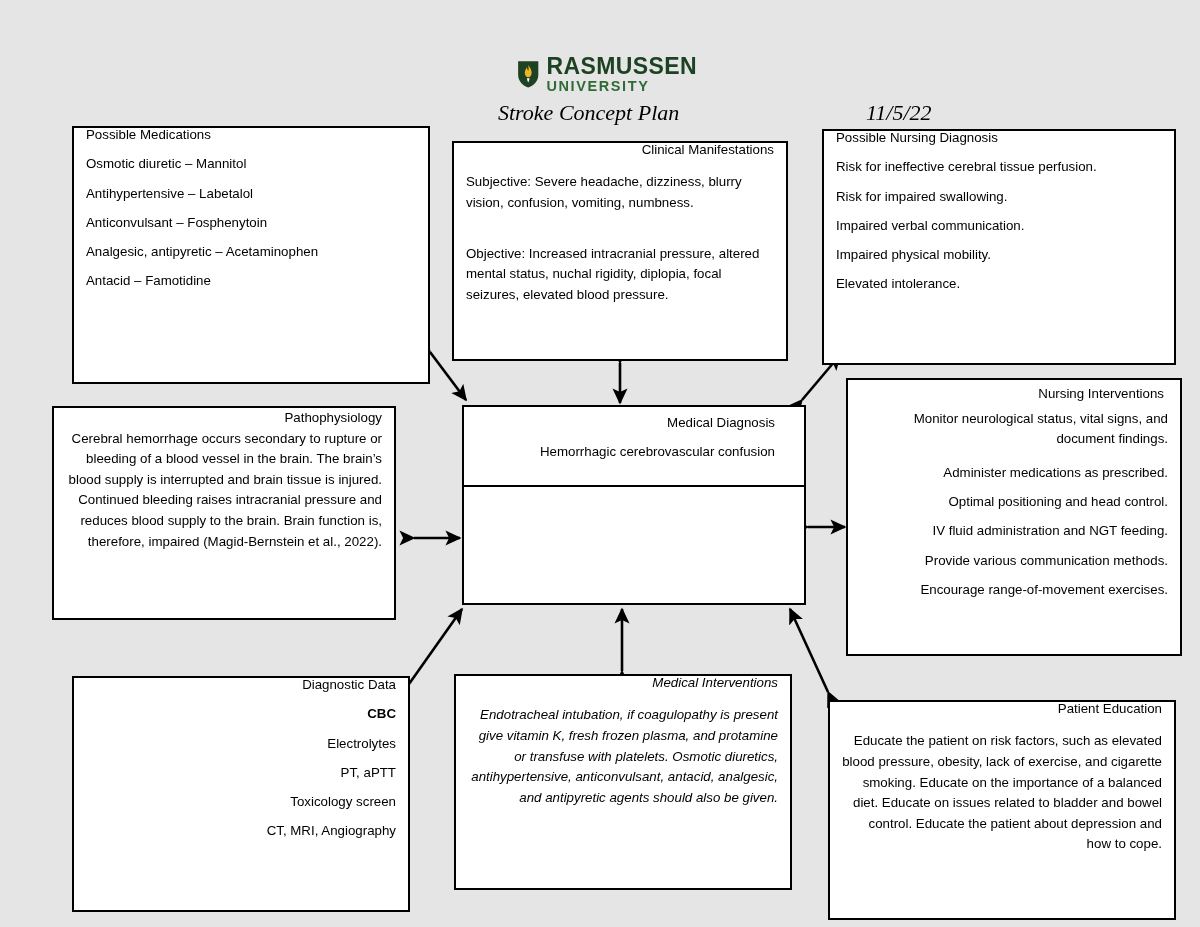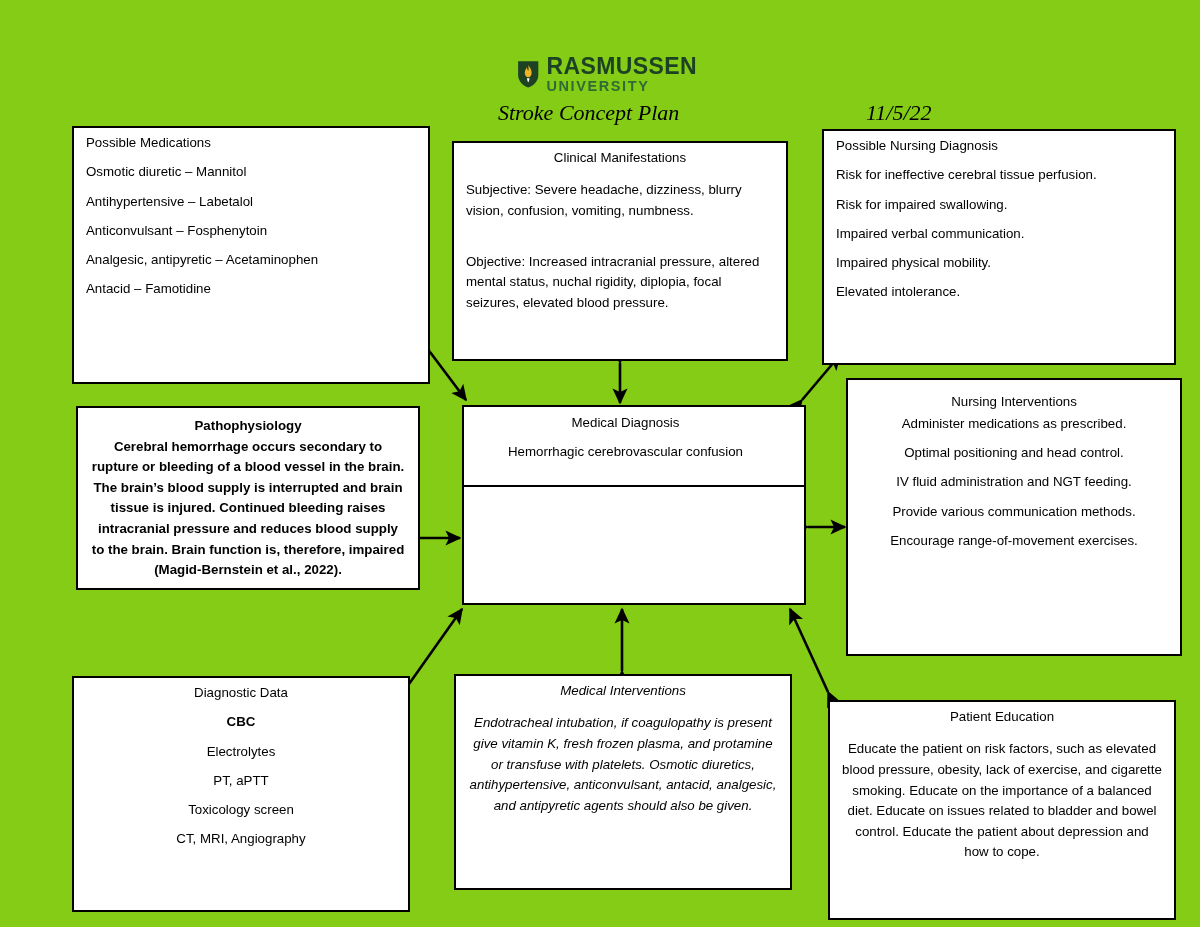--- a/index.html
+++ b/index.html
@@ -16,7 +16,7 @@
     position: relative;
     width: 1200px;
     height: 927px;
-    background: #84cc16;
+    background: #e5e5e5;
     overflow: hidden;
   }
 

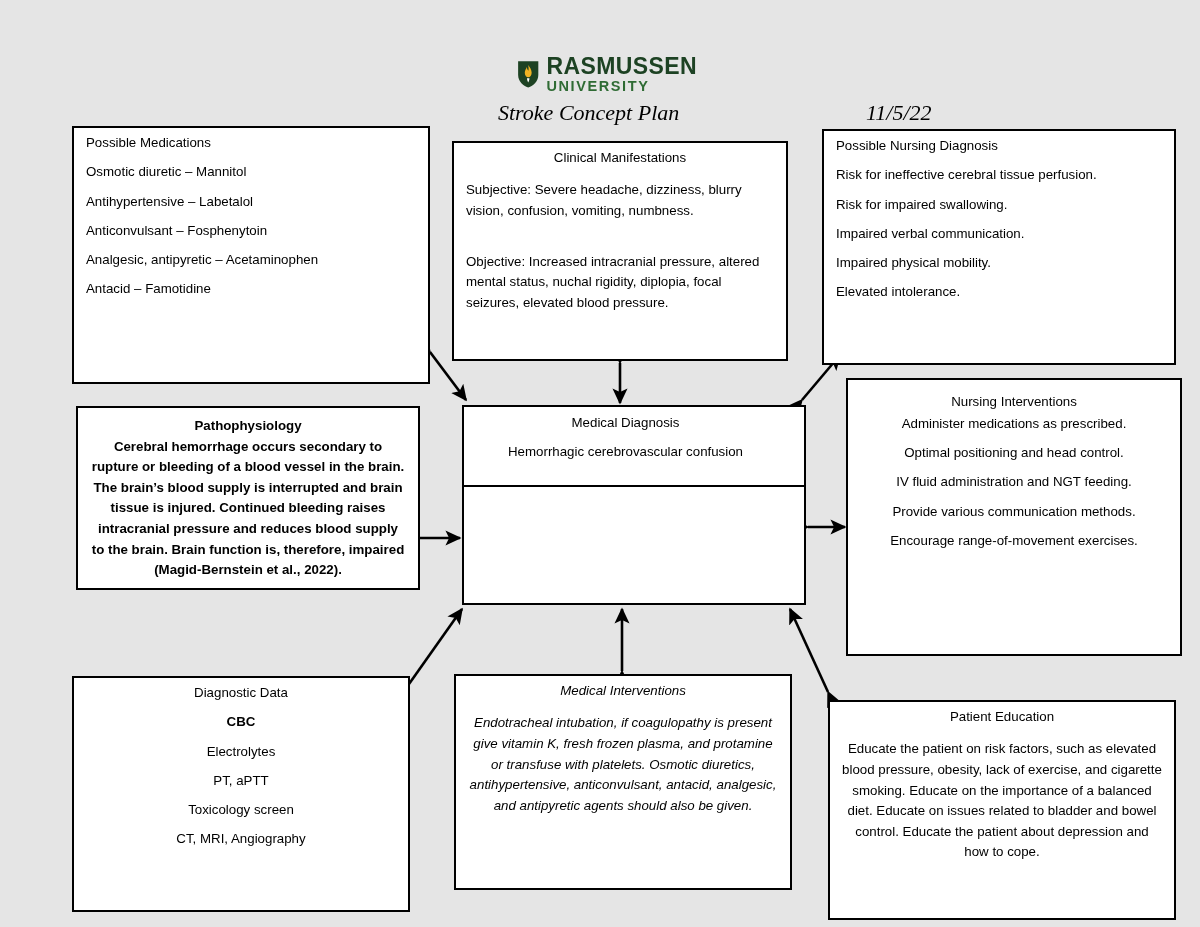--- a/index.html
+++ b/index.html
@@ -84,7 +84,7 @@
     z-index: 5;
   }
   .box .inner {
-    padding: 8px 12px;
+    padding: 0 12px;
   }
   .box p {
     margin: 0 0 16px 0;

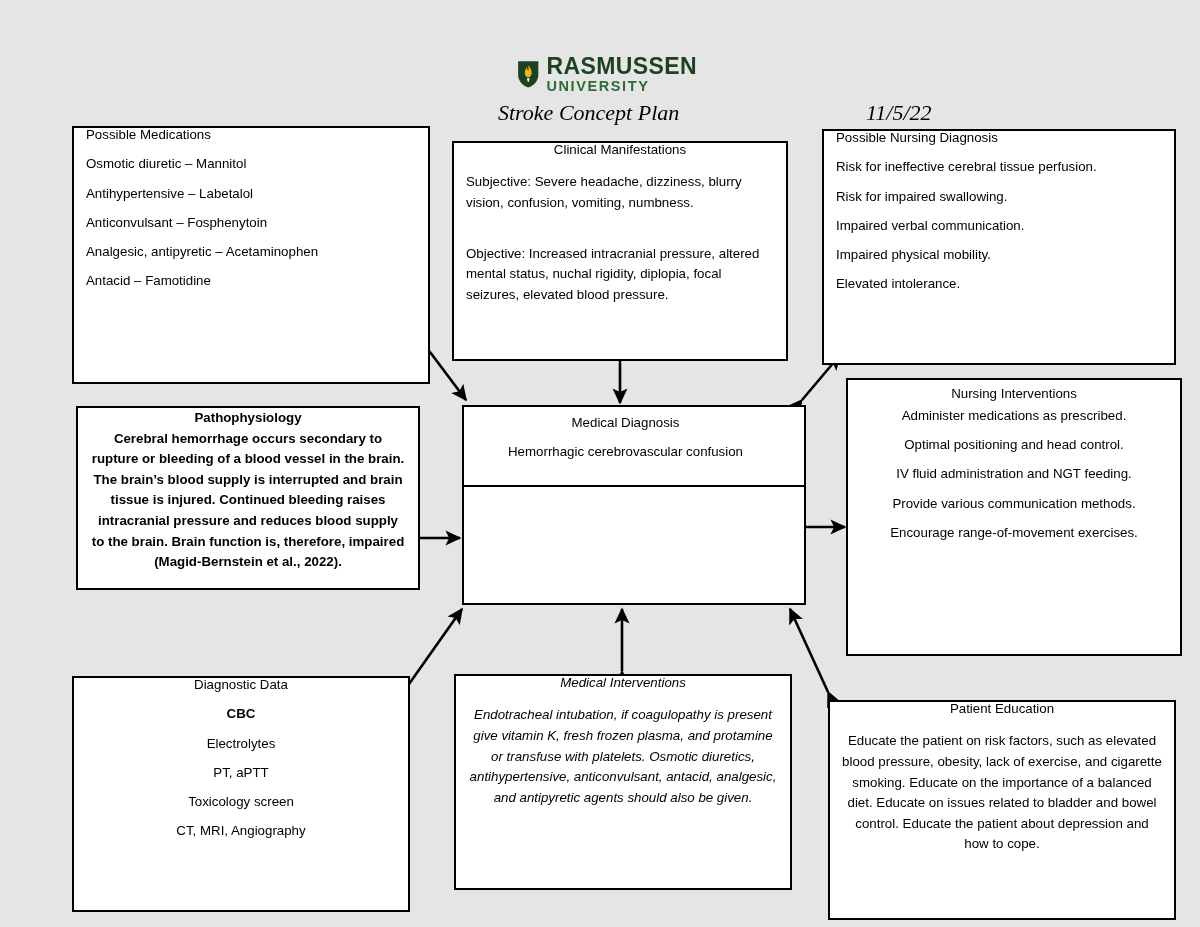--- a/index.html
+++ b/index.html
@@ -93,7 +93,7 @@
   .box .title {
     margin: 0 0 16px 0;
   }
-  .center-text { text-align: center; }
+  .center-text { text-align: right; }
   .left-text { text-align: left; }
   .tight p { margin: 0; line-height: 1.55; }
   .bold { font-weight: bold; }

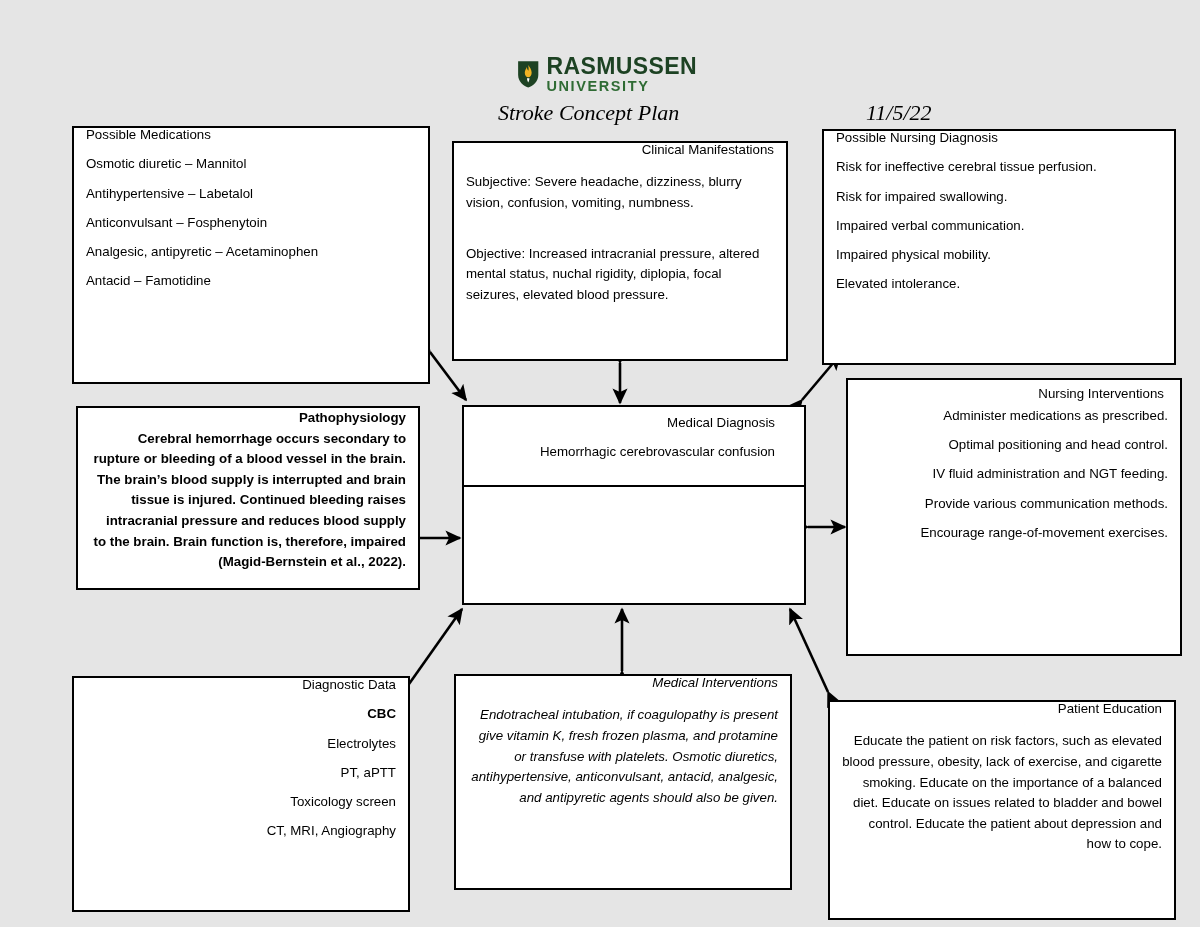--- a/index.html
+++ b/index.html
@@ -102,7 +102,7 @@
   #box-medications      { left: 72px;  top: 126px; width: 358px; height: 258px; }
   #box-manifestations   { left: 452px; top: 141px; width: 336px; height: 220px; }
   #box-nursing-dx       { left: 822px; top: 129px; width: 354px; height: 236px; }
-  #box-patho            { left: 76px;  top: 406px; width: 344px; height: 184px; font-weight: bold; }
+  #box-patho            { left: 52px;  top: 406px; width: 344px; height: 214px; }
   #box-center           { left: 462px; top: 405px; width: 344px; height: 200px; }
   #box-nursing-int      { left: 846px; top: 378px; width: 336px; height: 278px; }
   #box-diagnostic       { left: 72px;  top: 676px; width: 338px; height: 236px; }

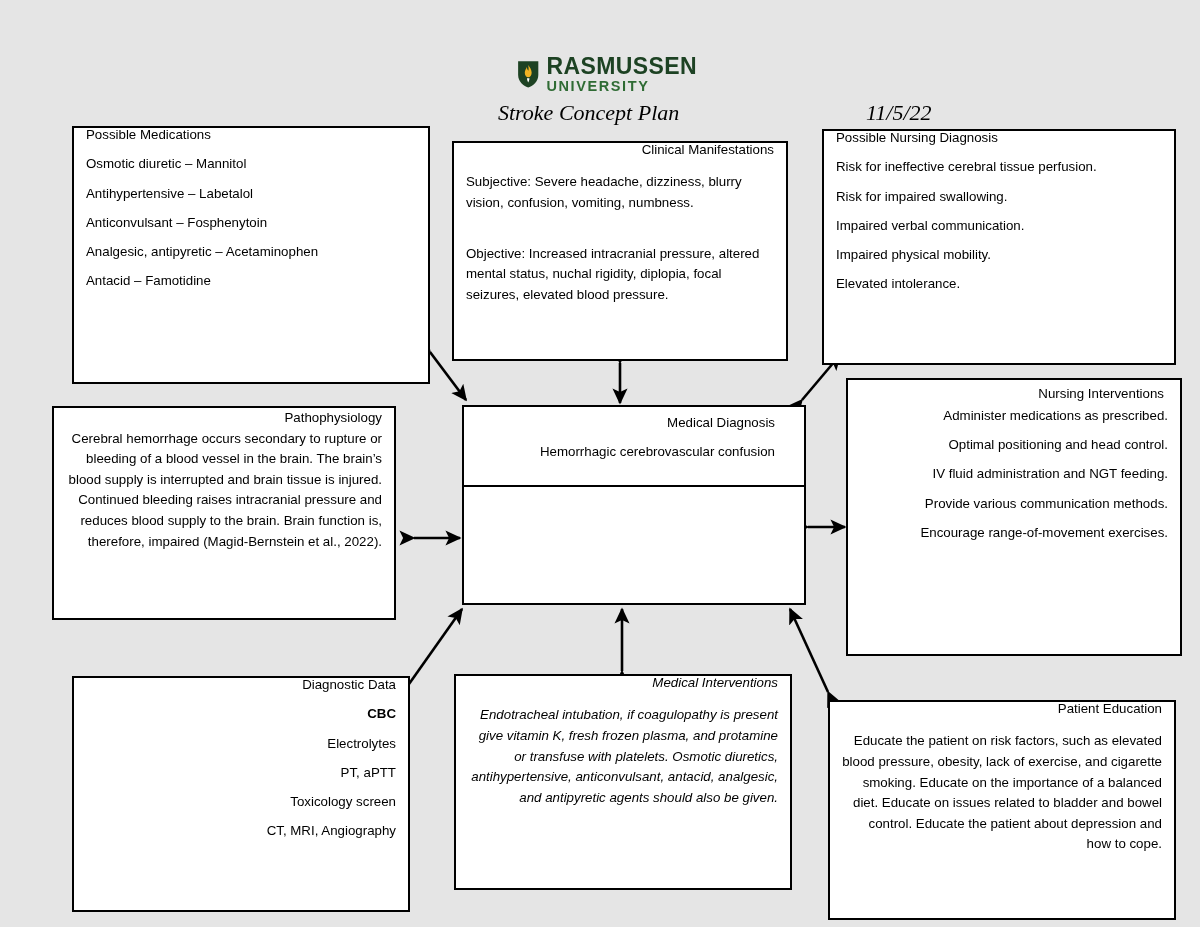--- a/index.html
+++ b/index.html
@@ -222,6 +222,7 @@
   <div class="box" id="box-nursing-int">
     <div class="inner center-text">
       <p style="margin:4px;line-height:1.55;">Nursing Interventions</p>
+      <p style="margin:0 0 16px 0;line-height:1.55;">Monitor neurological status, vital signs, and document findings.</p>
       <p>Administer medications as prescribed.</p>
       <p>Optimal positioning and head control.</p>
       <p>IV fluid administration and NGT feeding.</p>

